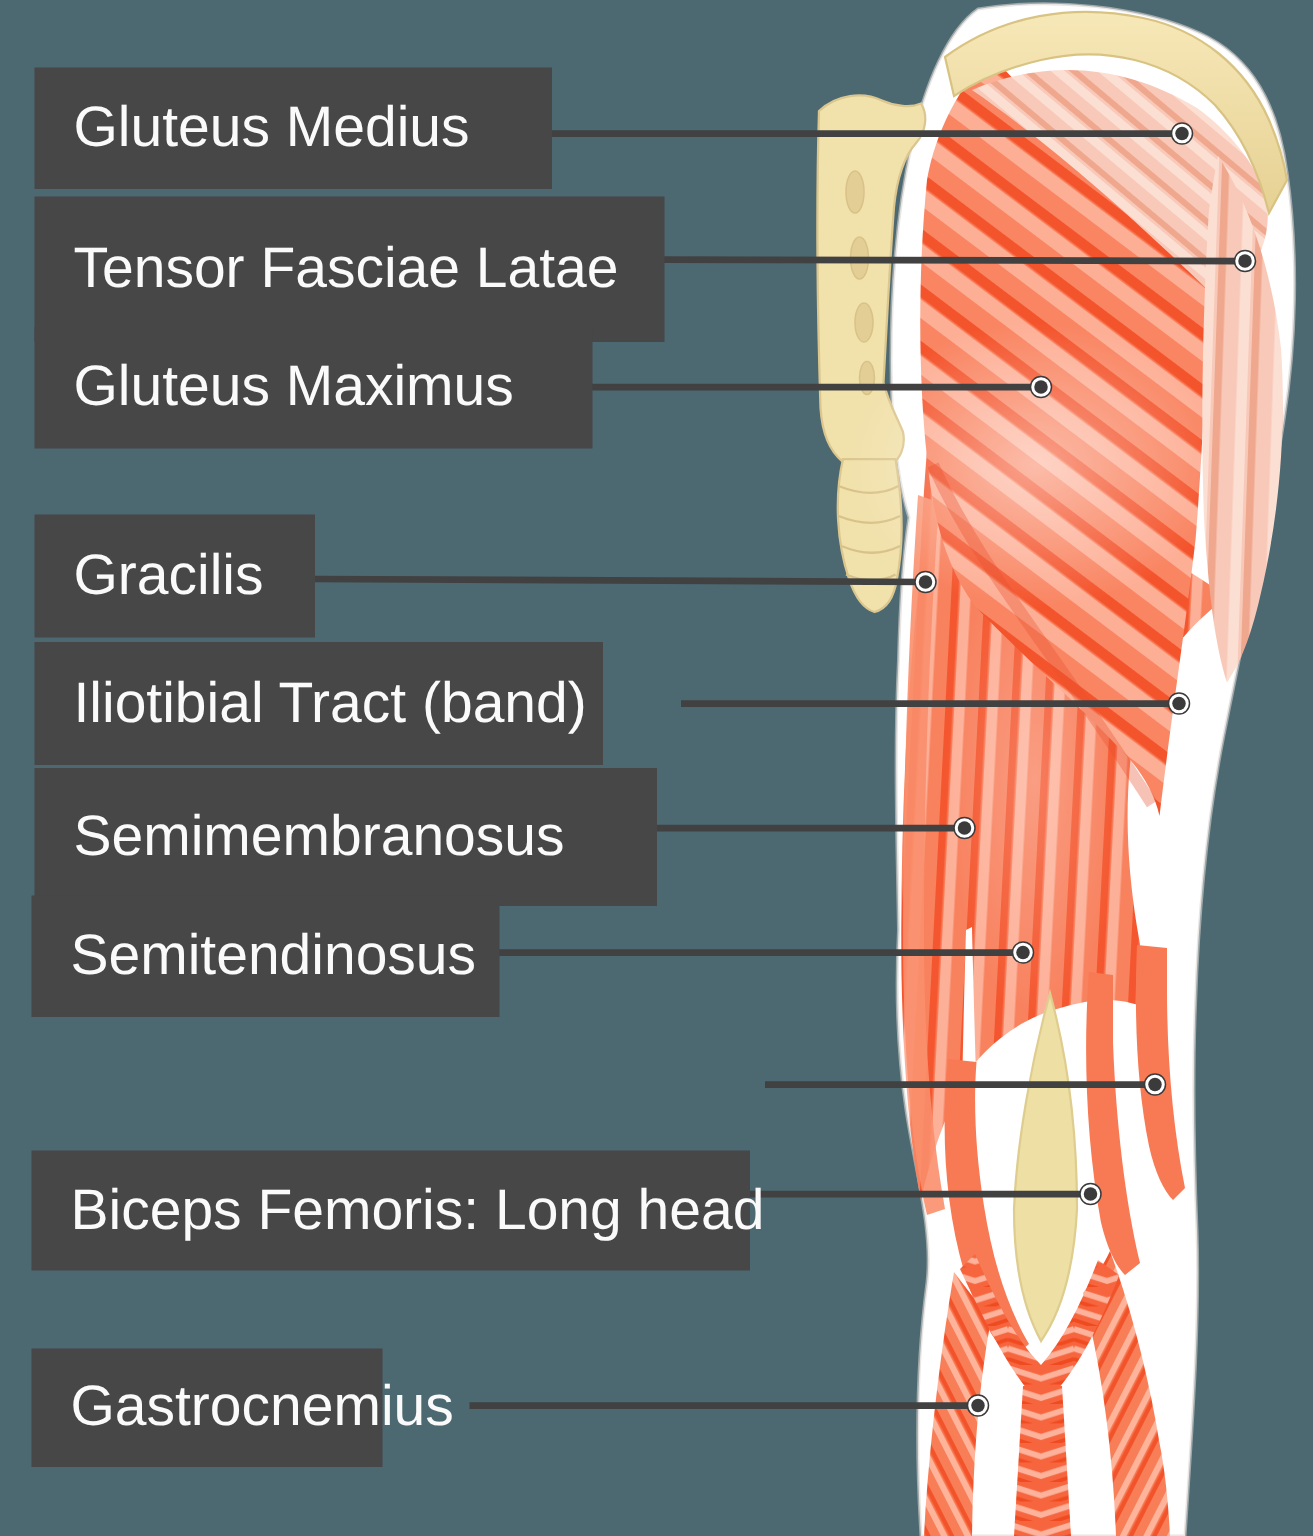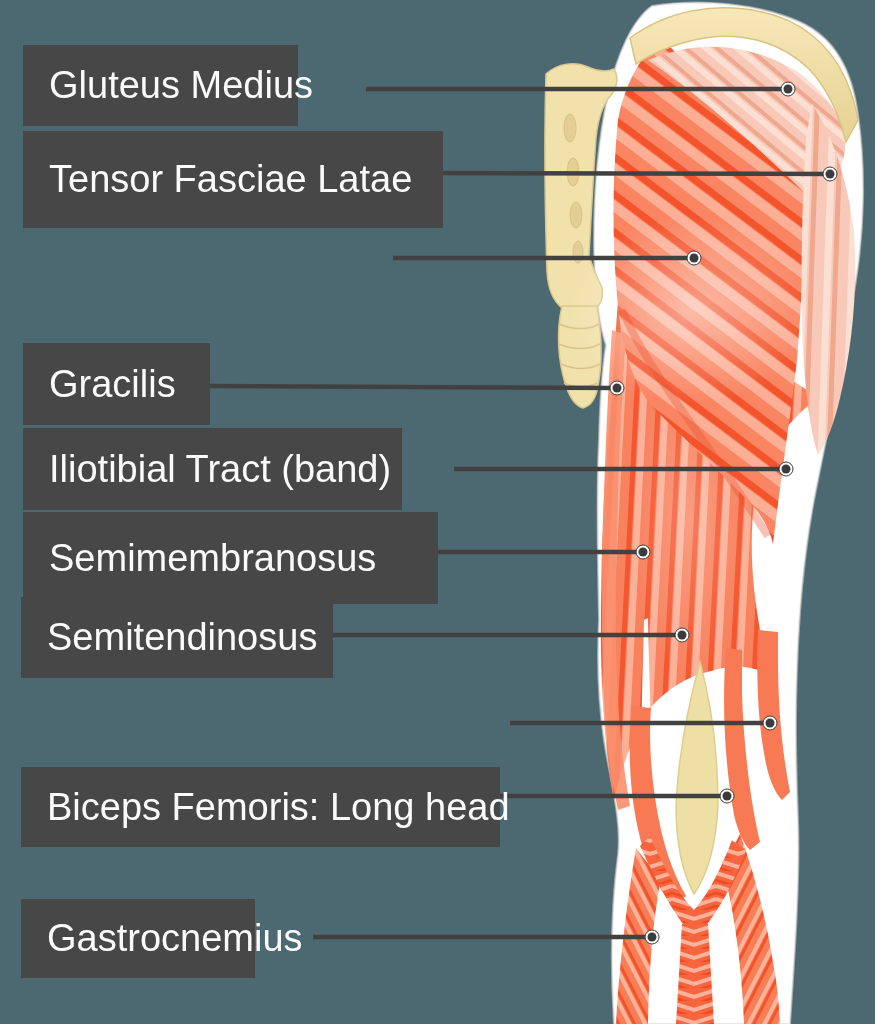--- a/index.html
+++ b/index.html
@@ -215,7 +215,7 @@
     </g>
   </svg>
 
-  <div class="label" style="left:23px;top:45px;width:275px;height:81px">
+  <div class="label" style="left:23px;top:45px;width:345px;height:81px">
     <span>Gluteus Medius</span>
   </div>
   <div class="label" style="left:23px;top:131px;width:420px;height:97px">

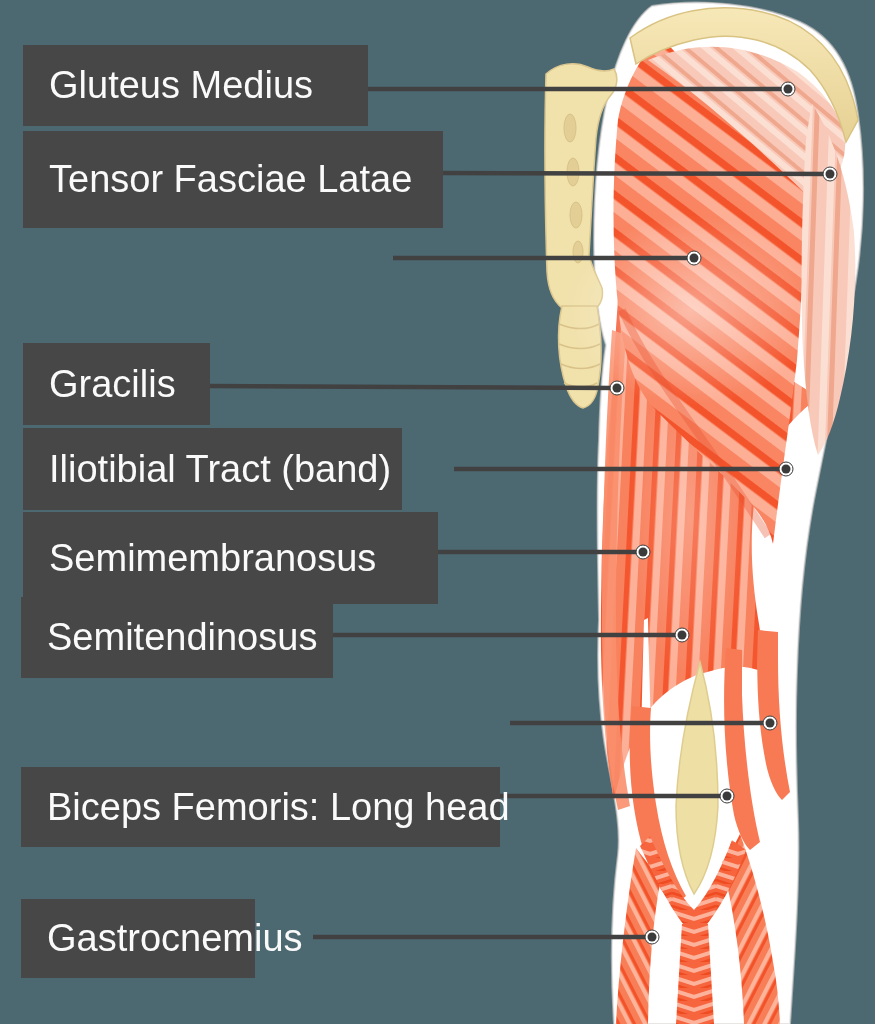--- a/index.html
+++ b/index.html
@@ -221,6 +221,9 @@
   <div class="label" style="left:23px;top:131px;width:420px;height:97px">
     <span>Tensor Fasciae Latae</span>
   </div>
+  <div class="label" style="left:23px;top:218px;width:372px;height:81px">
+    <span>Gluteus Maximus</span>
+  </div>
   <div class="label" style="left:23px;top:343px;width:187px;height:82px">
     <span>Gracilis</span>
   </div>

